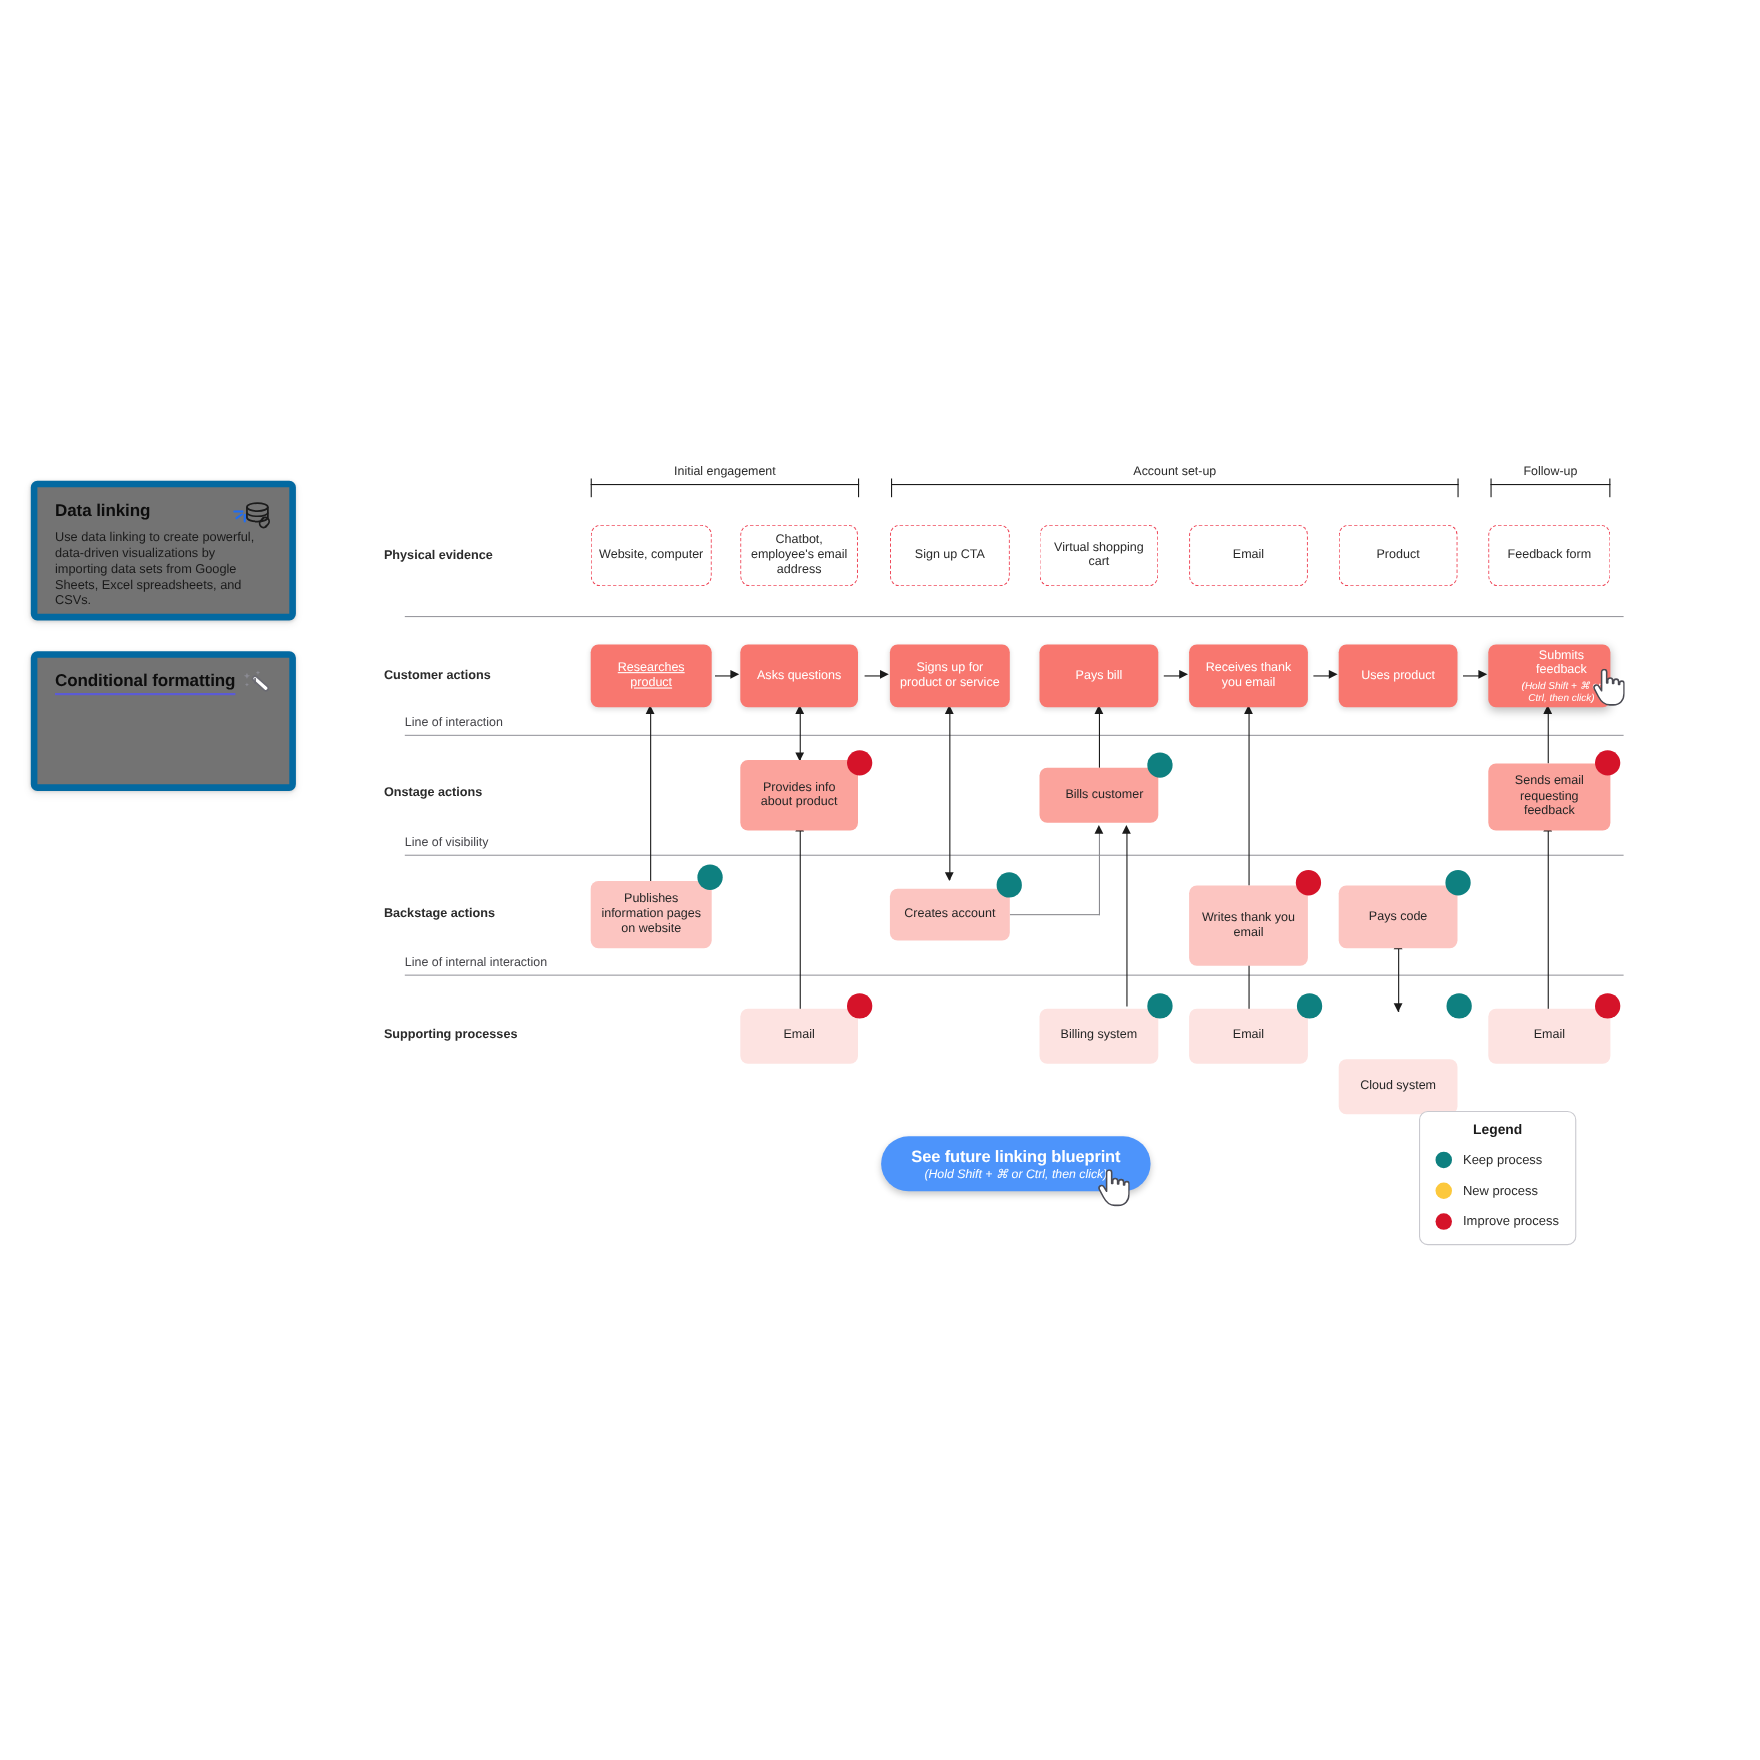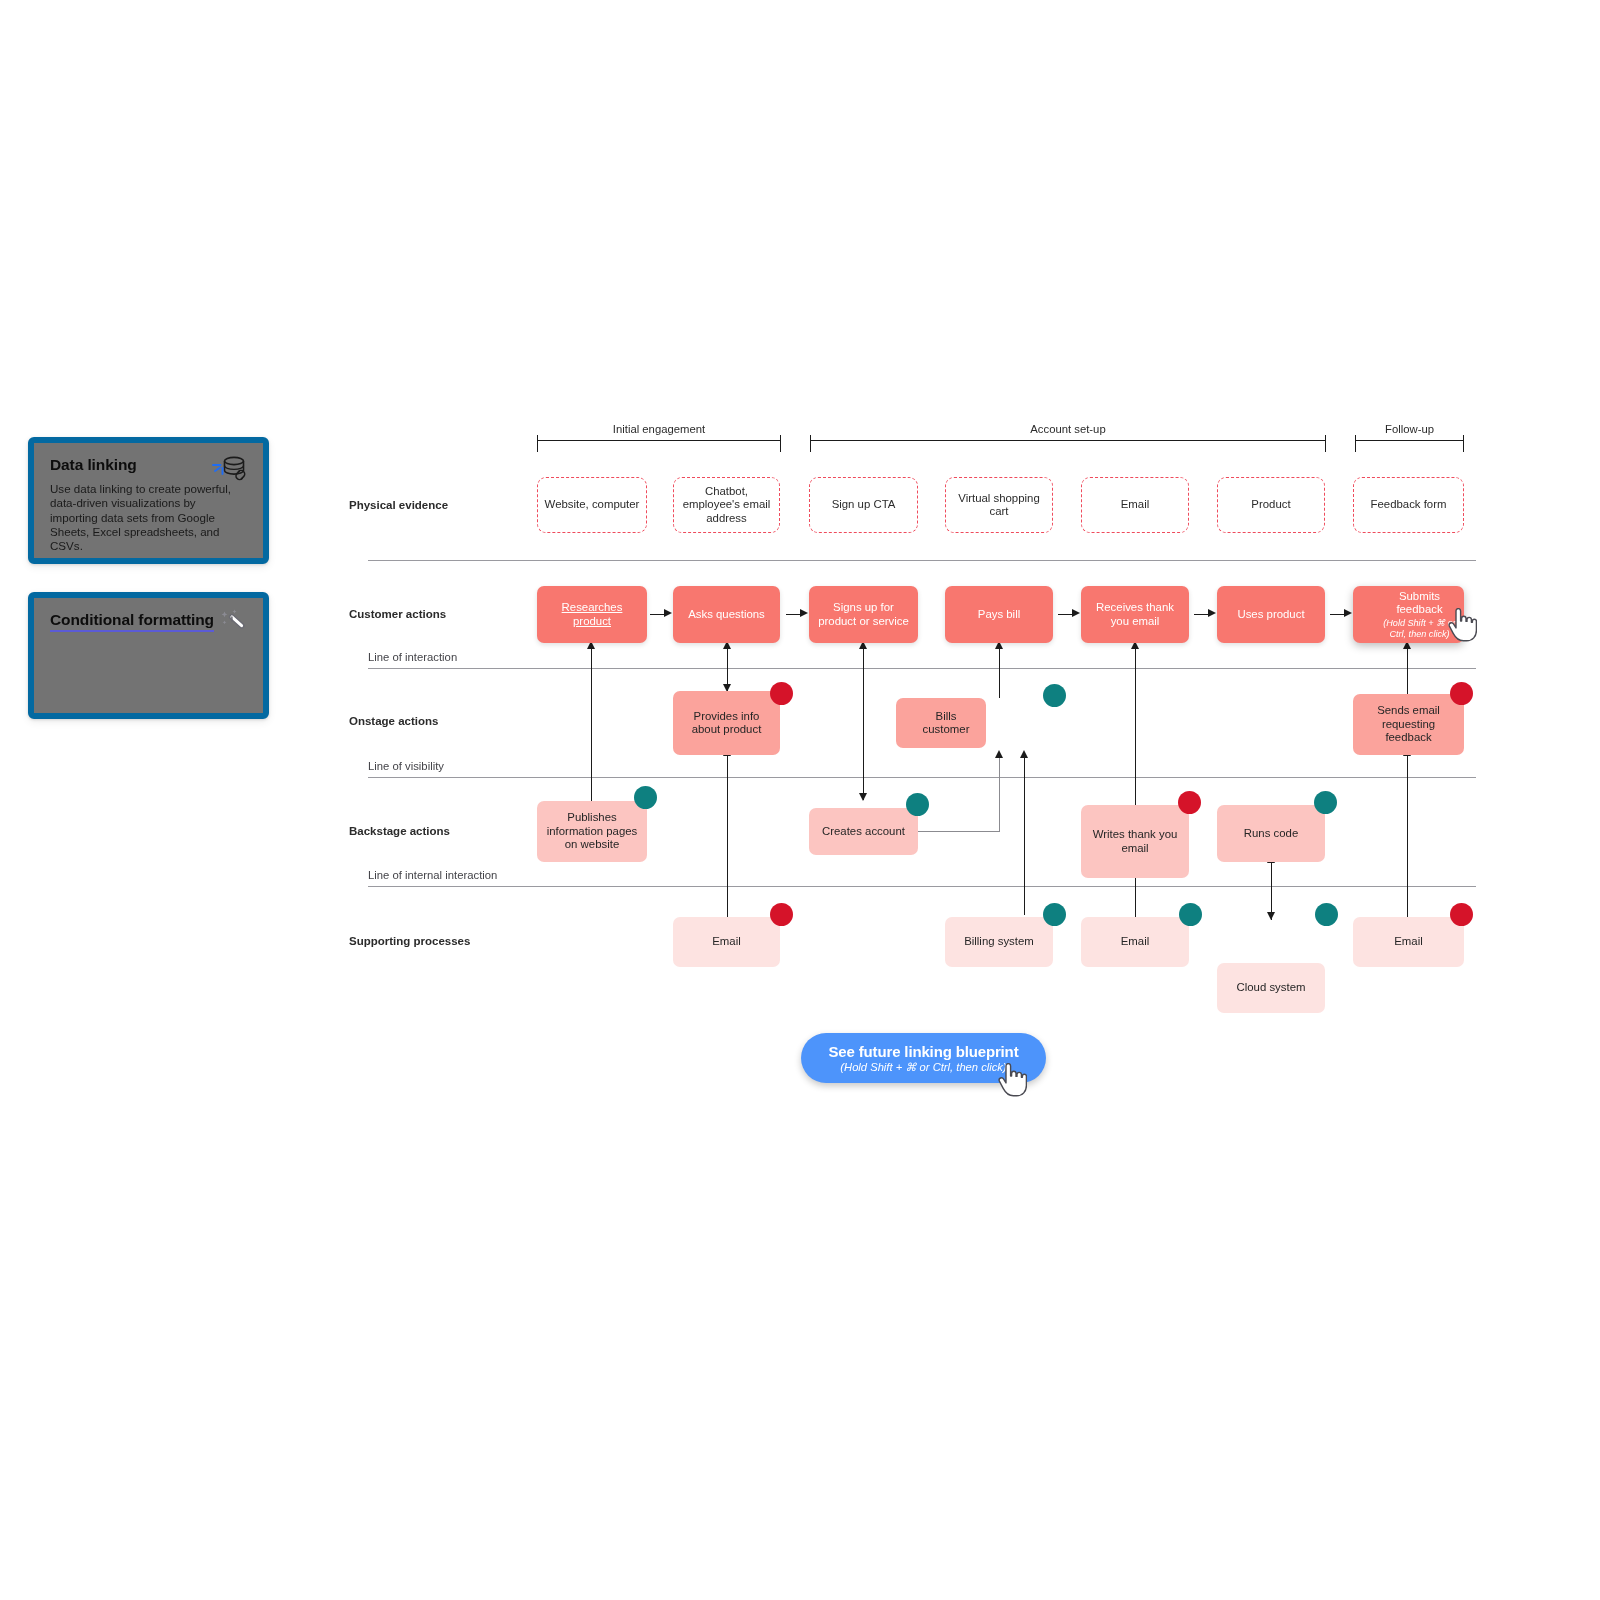--- a/index.html
+++ b/index.html
@@ -340,7 +340,7 @@
   <div class="node onstage" style="left:673px; top:691px; width:107px; height:64px;">Provides info about product</div>
   <div class="dot" style="left:770px; top:682px; background:#d51329;"></div>
 
-  <div class="node onstage" style="left:896px; top:698px; width:90px; height:50px;padding-left:16px;">Bills customer</div>
+  <div class="node onstage" style="left:945px; top:698px; width:108px; height:50px;padding-left:16px;">Bills customer</div>
   <div class="dot" style="left:1043px; top:684px; background:#0e8080;"></div>
 
   <div class="node onstage" style="left:1353px; top:694px; width:111px; height:61px;">Sends email requesting feedback</div>

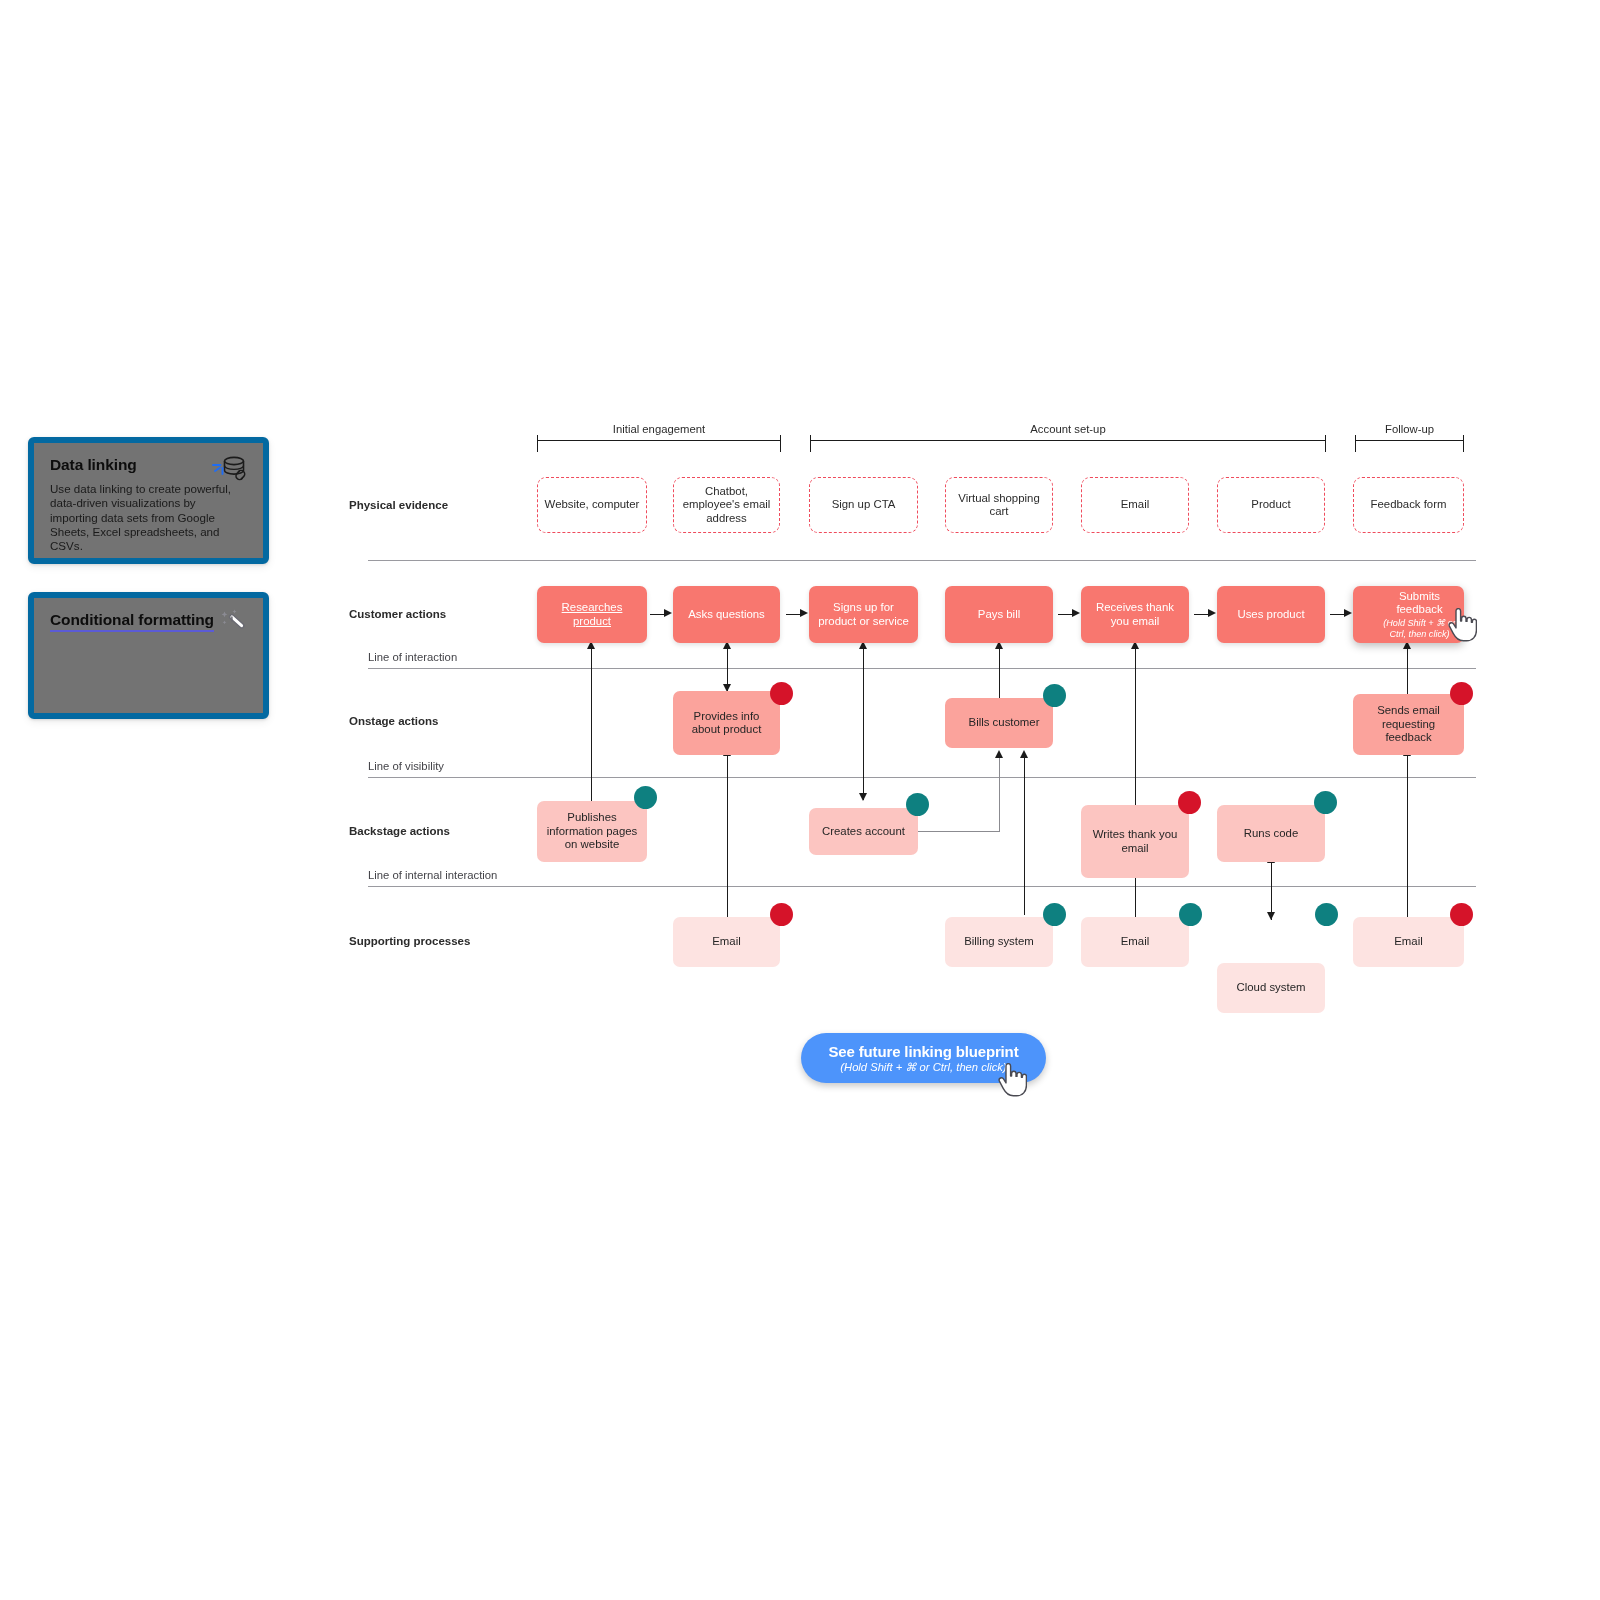--- a/index.html
+++ b/index.html
@@ -355,7 +355,7 @@
   <div class="node backstage" style="left:1081px; top:805px; width:108px; height:73px;">Writes thank you email</div>
   <div class="dot" style="left:1178px; top:791px; background:#d51329;"></div>
 
-  <div class="node backstage" style="left:1217px; top:805px; width:108px; height:57px;">Runs code</div>
+  <div class="node backstage" style="left:1217px; top:805px; width:108px; height:57px;">Pays code</div>
   <div class="dot" style="left:1314px; top:791px; background:#0e8080;"></div>
 
   <div class="node support" style="left:673px; top:917px; width:107px; height:50px;">Email</div>

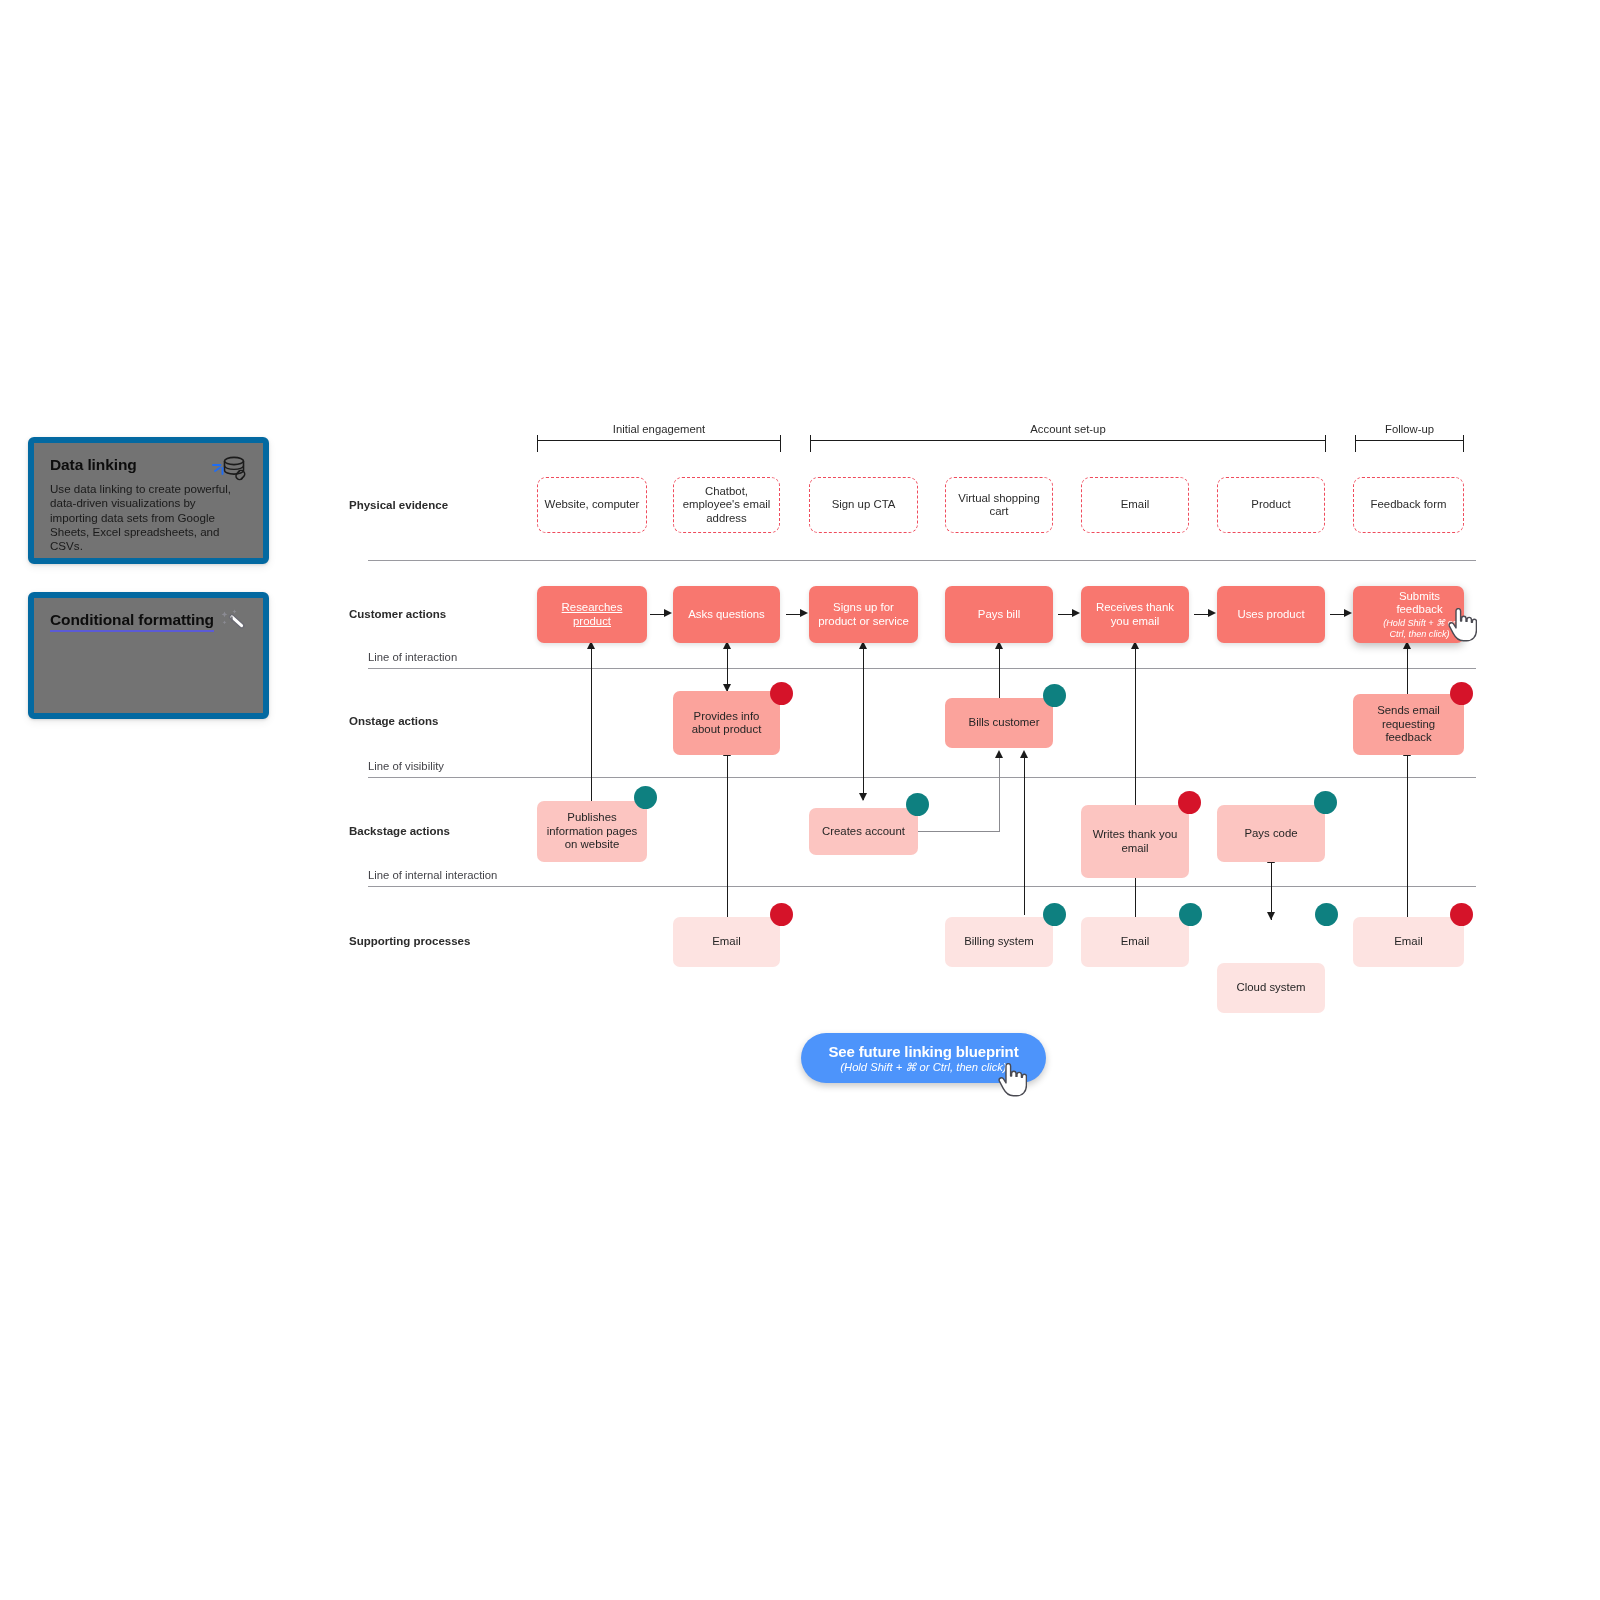--- a/index.html
+++ b/index.html
@@ -400,6 +400,21 @@
     </svg>
   </span>
 
+  <div class="legend" style="left:1290px; top:1010px; width:143px; height:122px;">
+    <div class="legend-title">Legend</div>
+    <div class="legend-row">
+      <span class="legend-swatch" style="background:#0e8080;"></span>
+      <span class="legend-text">Keep process</span>
+    </div>
+    <div class="legend-row">
+      <span class="legend-swatch" style="background:#fcc83c;"></span>
+      <span class="legend-text">New process</span>
+    </div>
+    <div class="legend-row">
+      <span class="legend-swatch" style="background:#d51329;"></span>
+      <span class="legend-text">Improve process</span>
+    </div>
+  </div>
 
 </div>
 

